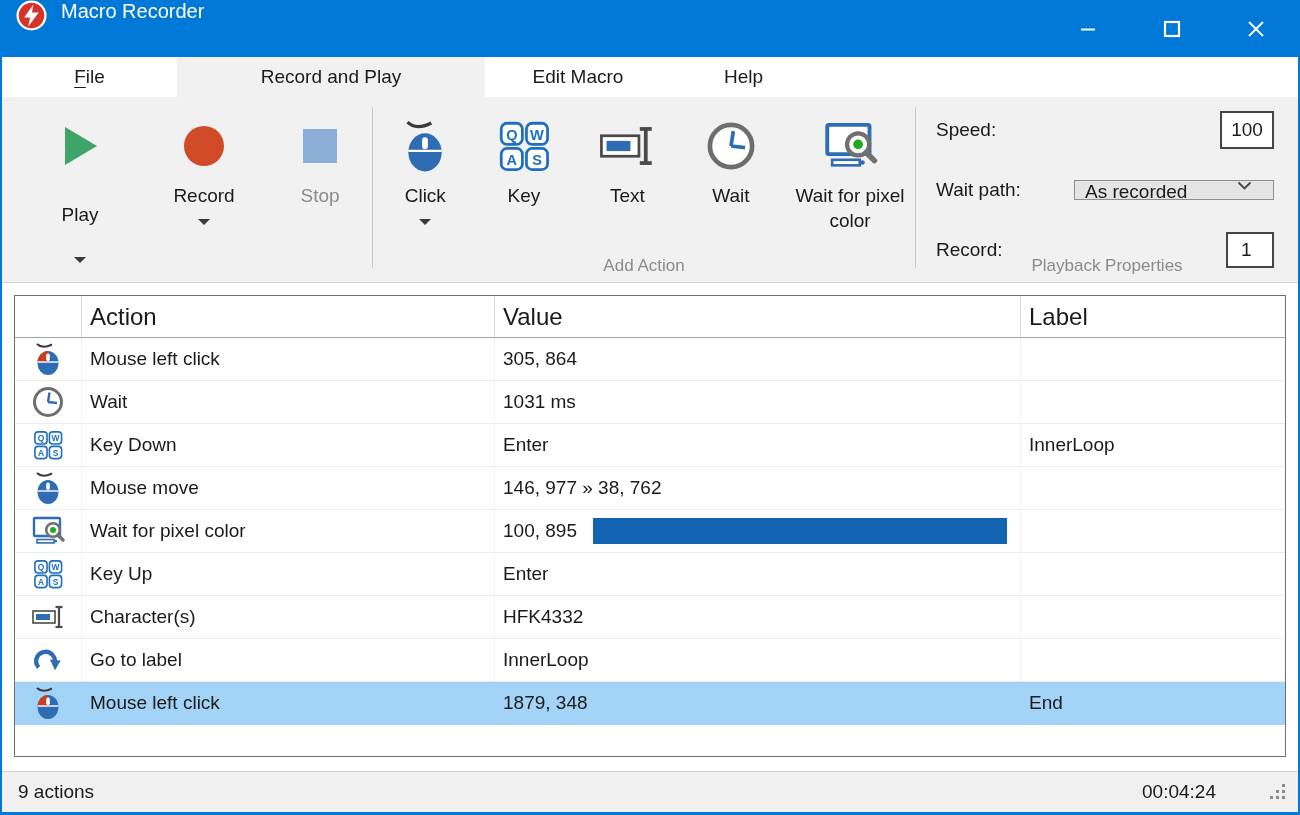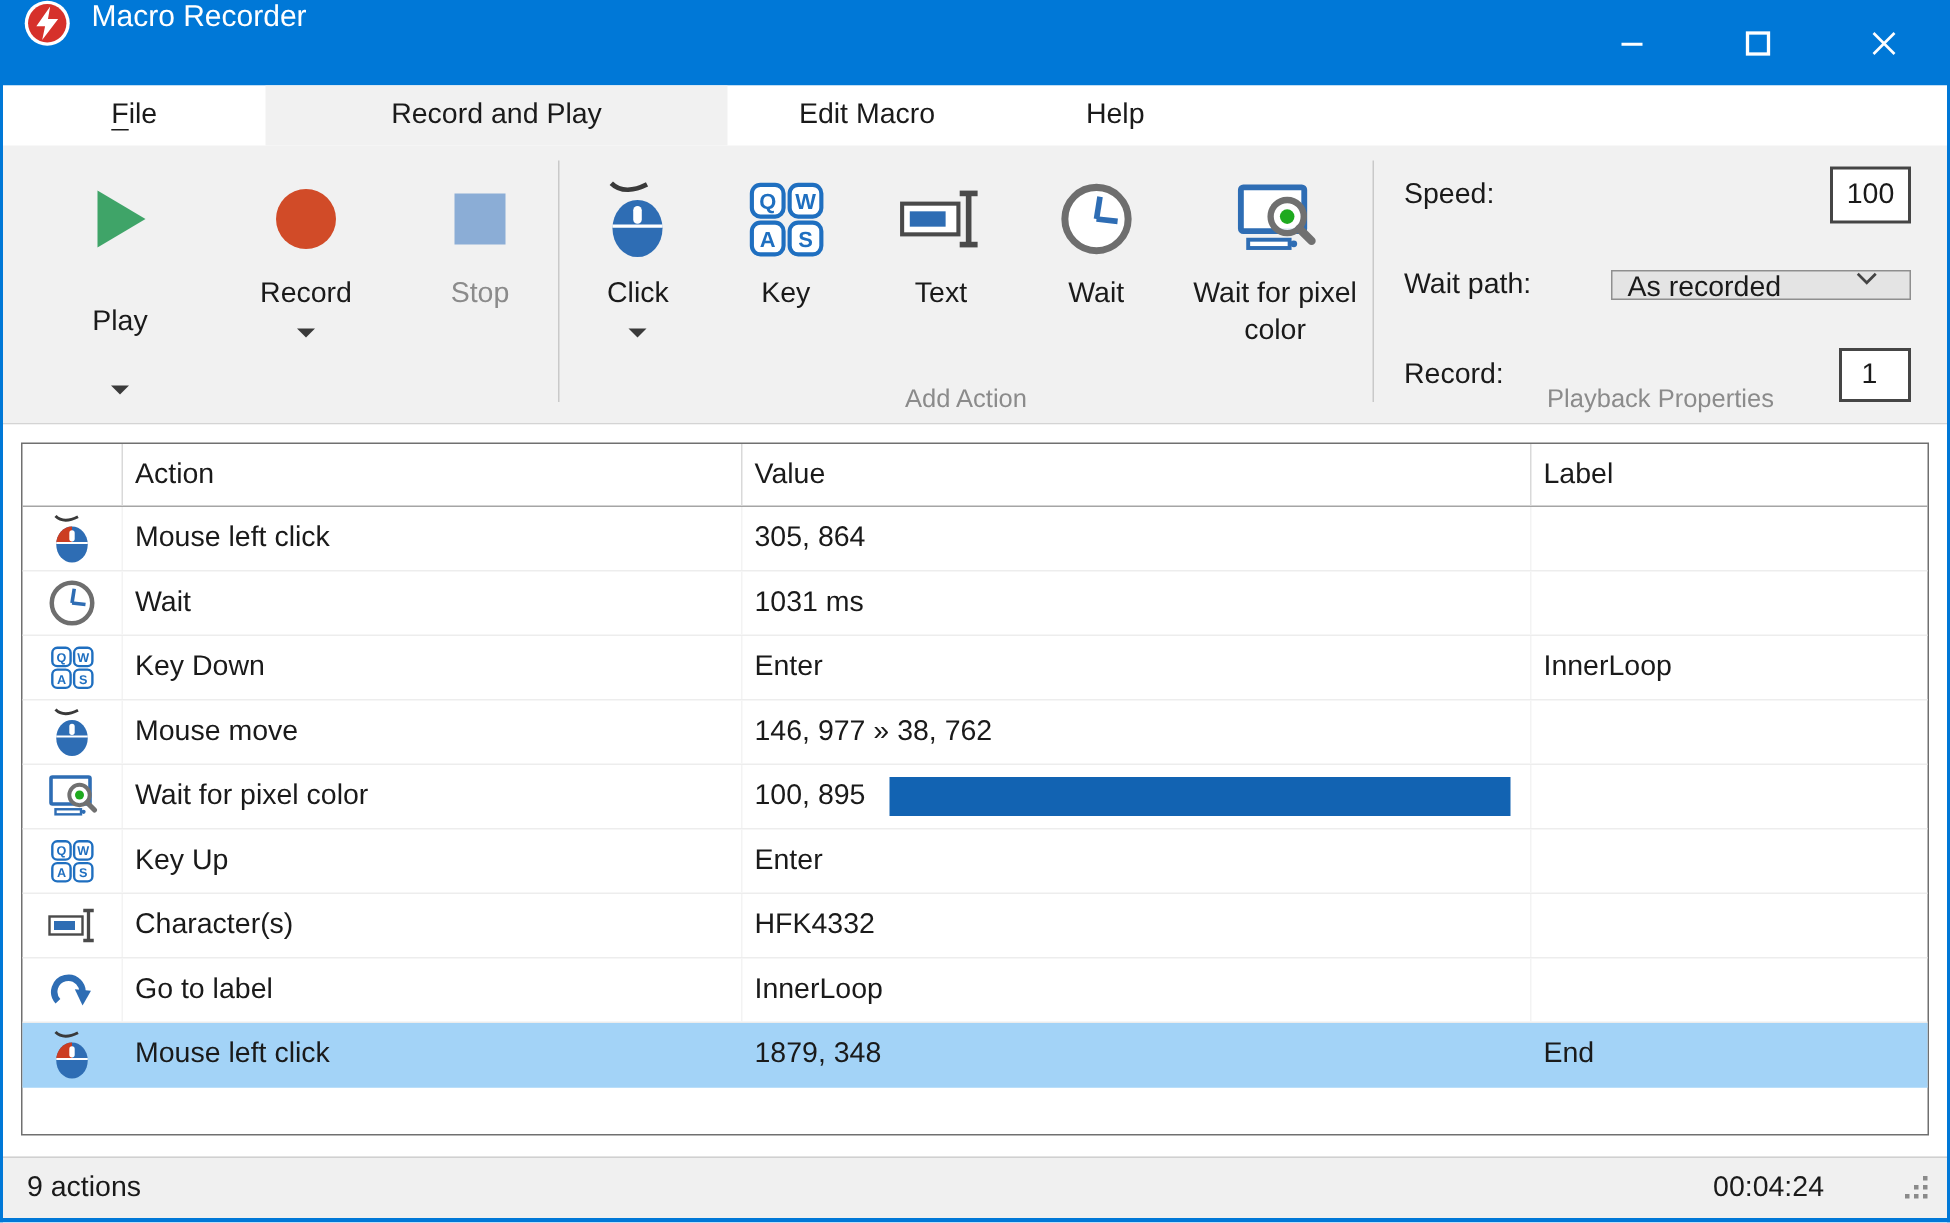--- a/index.html
+++ b/index.html
@@ -59,7 +59,7 @@
   .atable { margin:12px 10px 0 12px; width:1272px; height:462px; border:1px solid #707070; background:#fff;
             display:flex; flex-direction:column; }
   .thead { height:42px; display:flex; align-items:flex-end; border-bottom:1px solid #a5a5a5;
-           font-size:19px; flex-shrink:0; }
+           font-size:24px; flex-shrink:0; }
   .trow { height:43px; display:flex; align-items:center; border-bottom:1px solid #ededed;
           font-size:19px; flex-shrink:0; }
   .trow.selected { background:#a3d3f7; border-bottom-color:#a3d3f7; }

